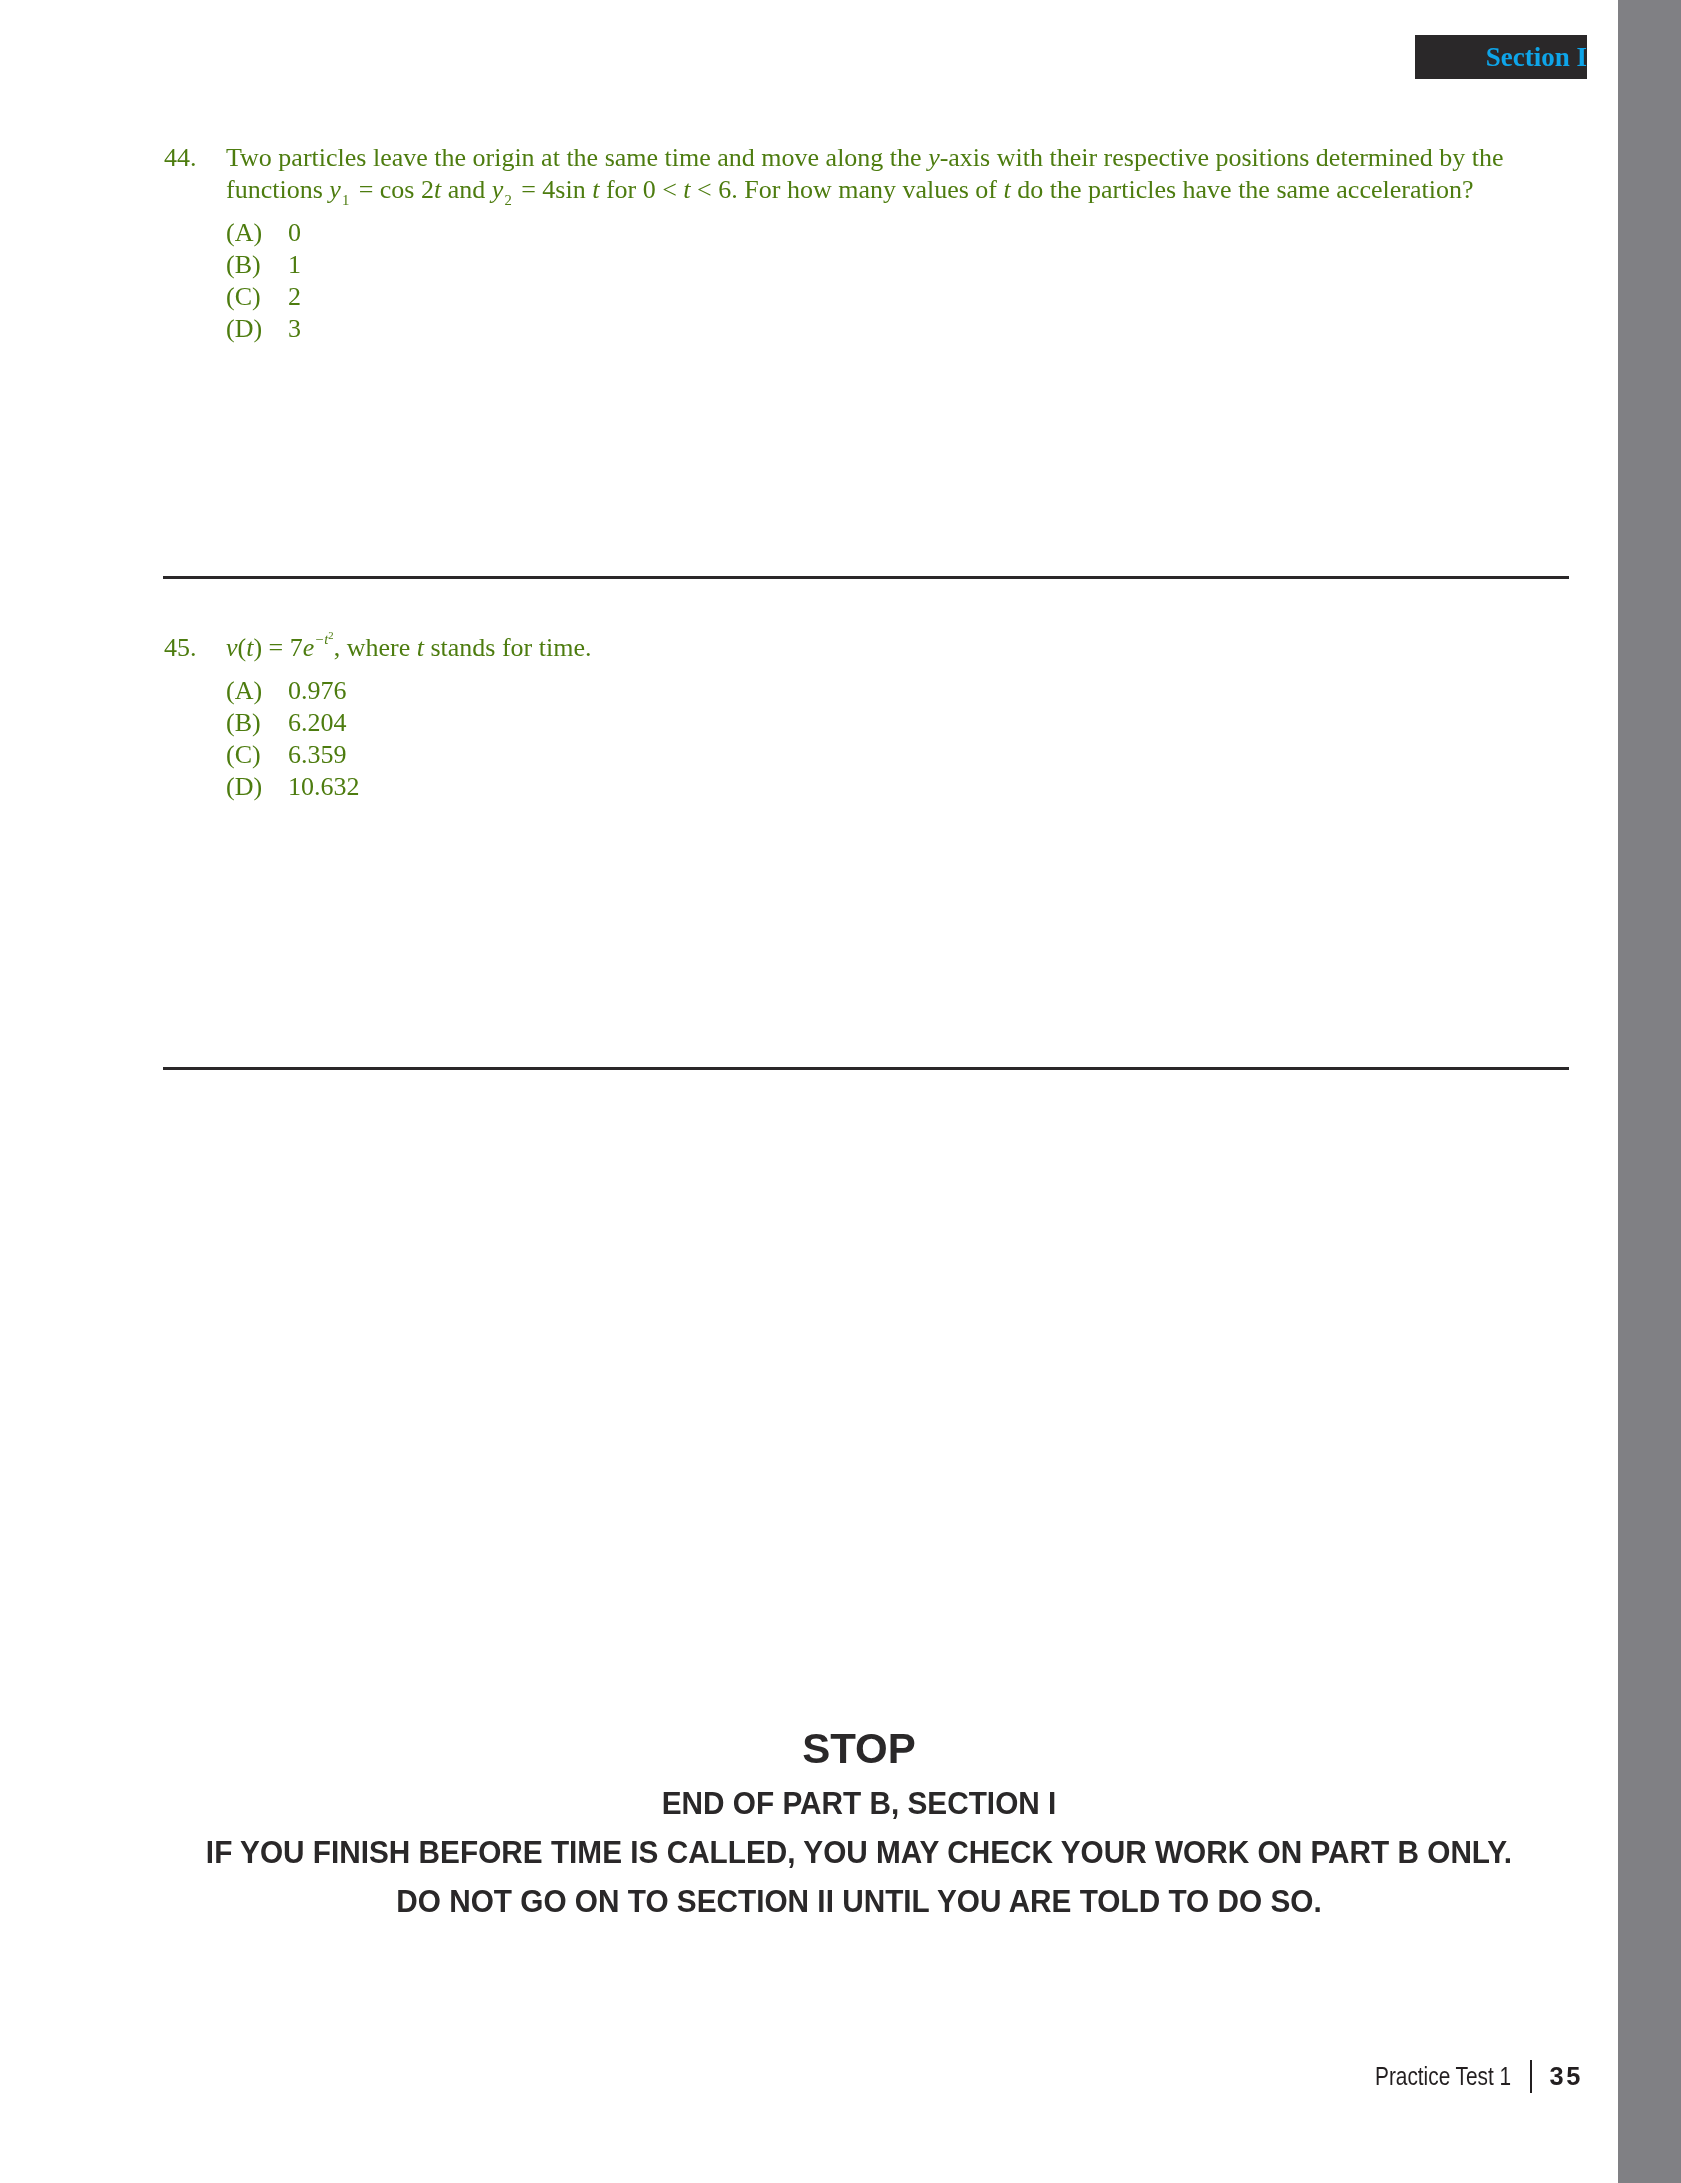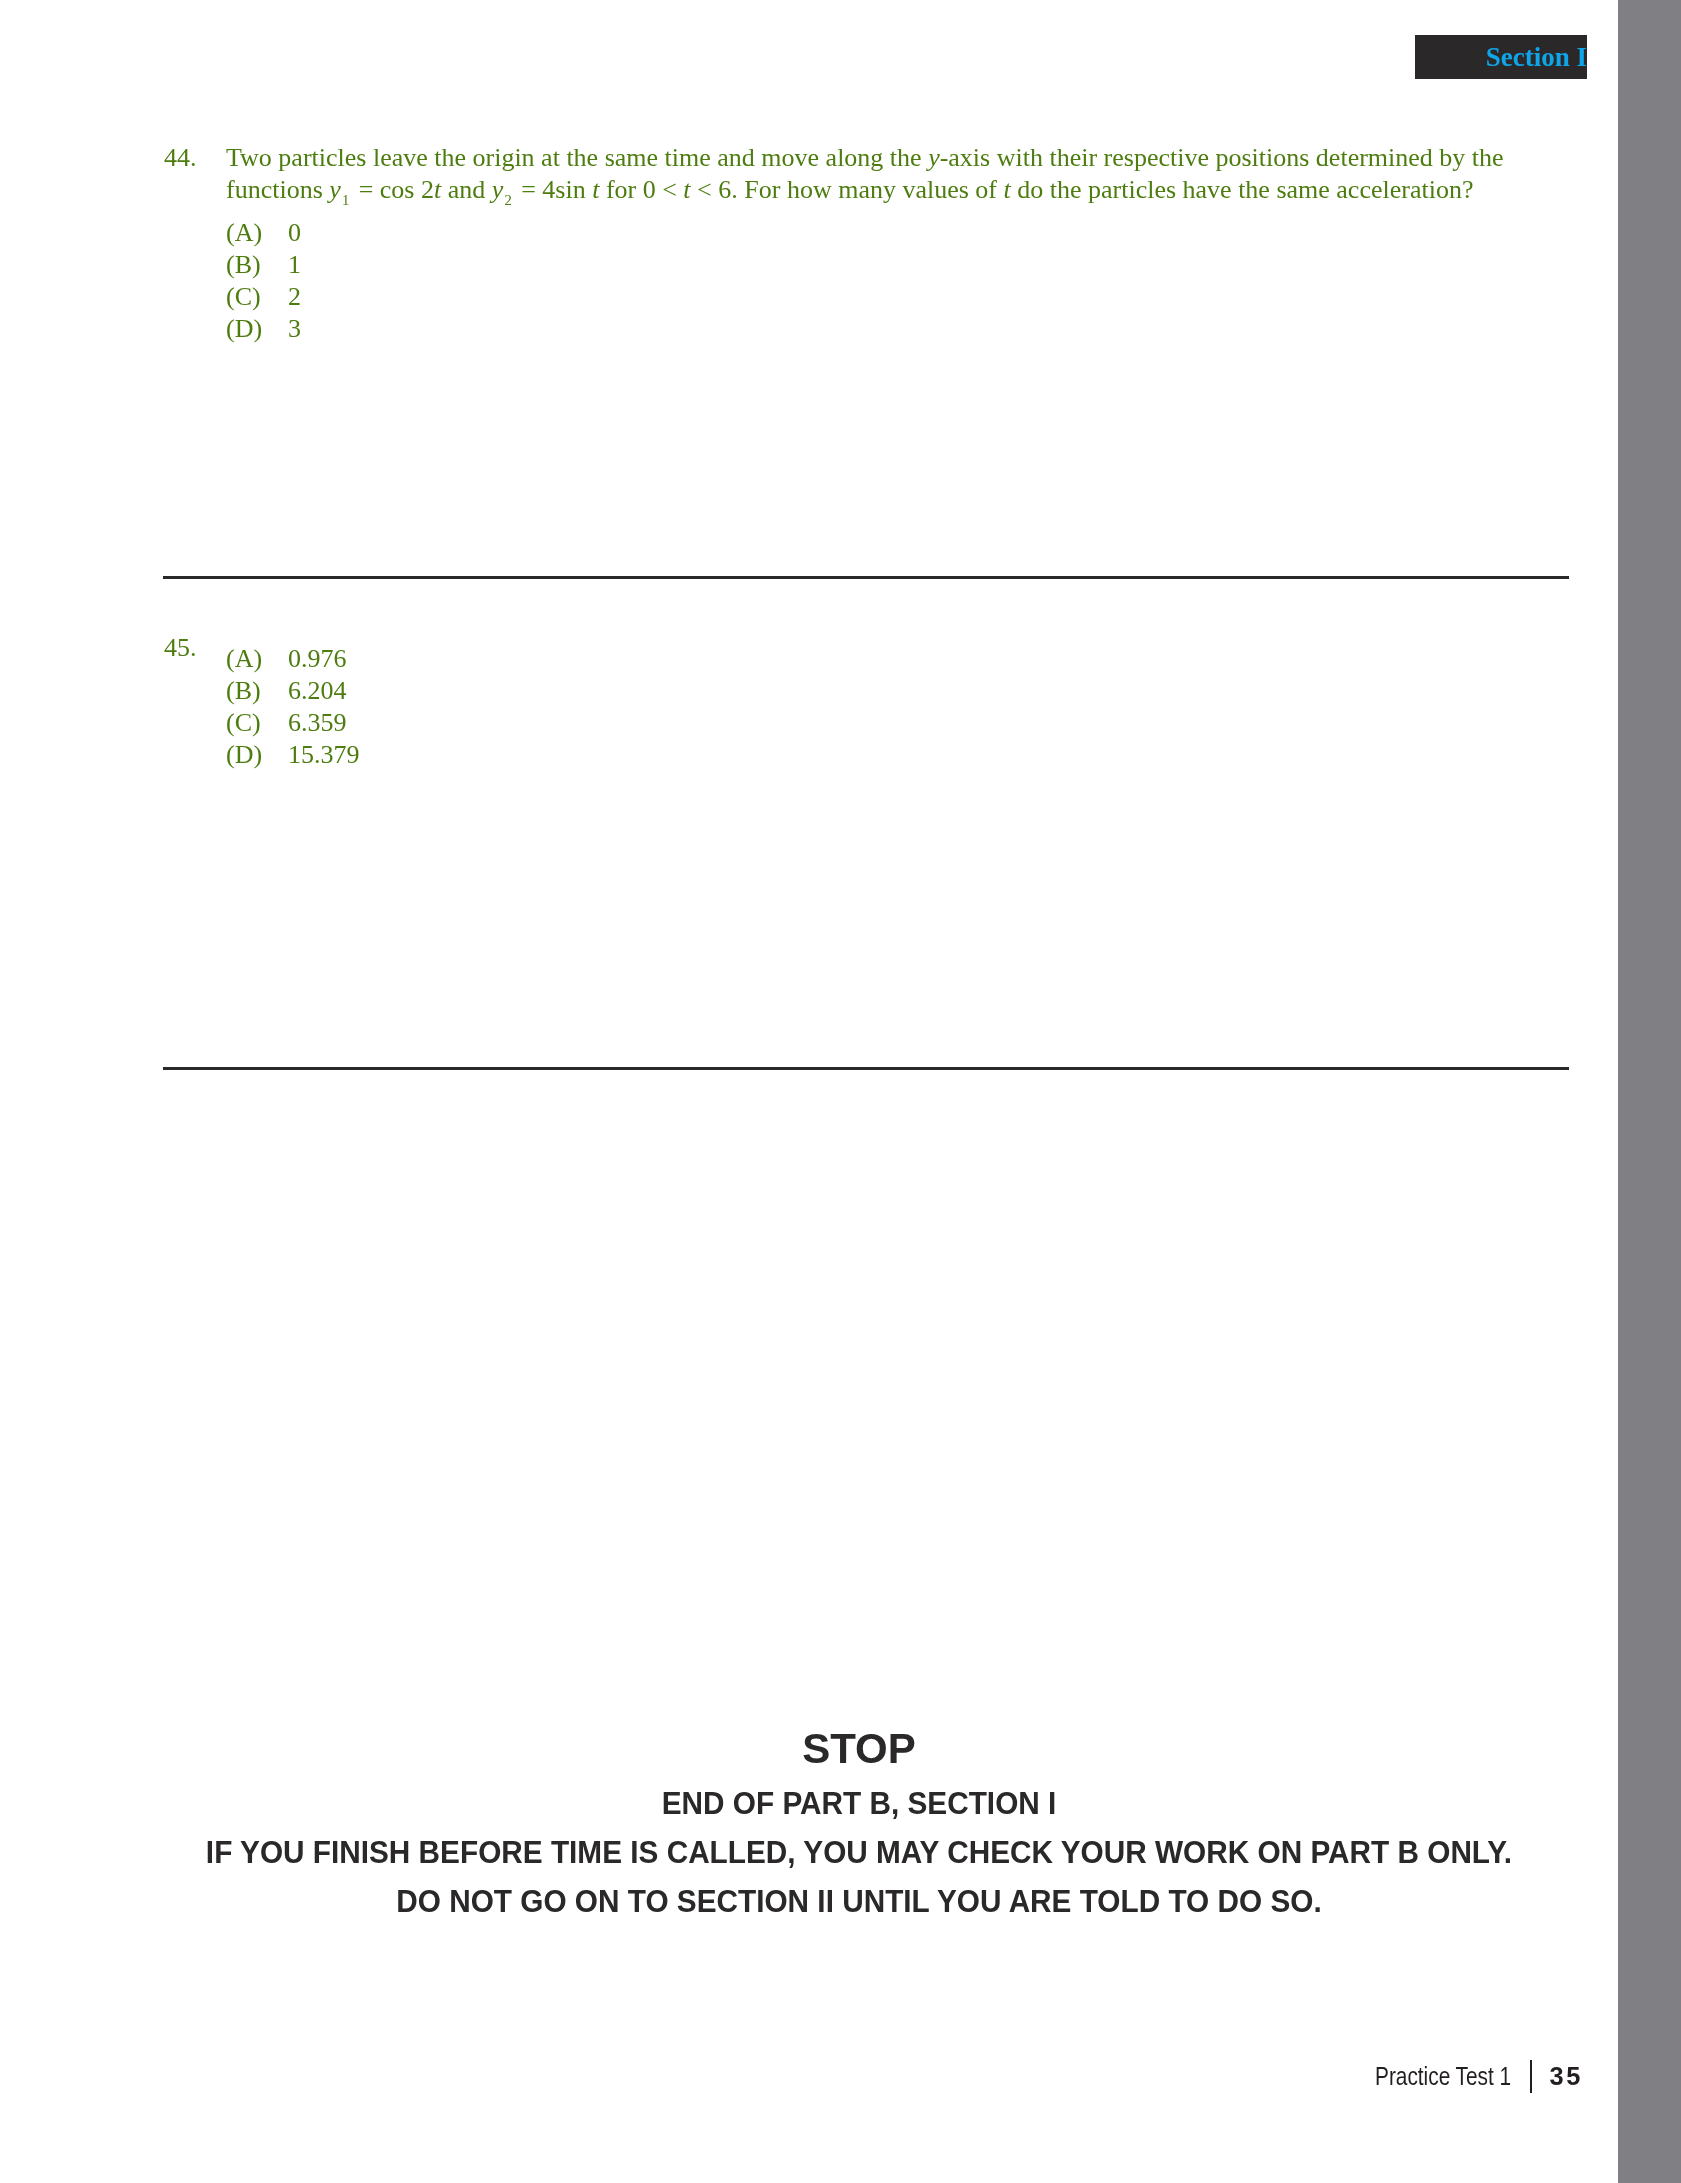--- a/index.html
+++ b/index.html
@@ -182,6 +182,7 @@
 <div class="question" style="top: 632px;">
   <span class="q-num">45.</span>
   <div class="q-text">
+    <span class="q-line"><i class="v">v</i><span>(</span><i class="v">t</i><span>) = 7</span><i class="v">e</i><sup class="e"><i>−t</i><sup style="font-size:10.7px;vertical-align:5.4px;">2</sup></sup><span>, where </span><i class="v">t</i><span> stands for time.</span></span>
   </div>
   <div class="choices">
     <div class="choice">

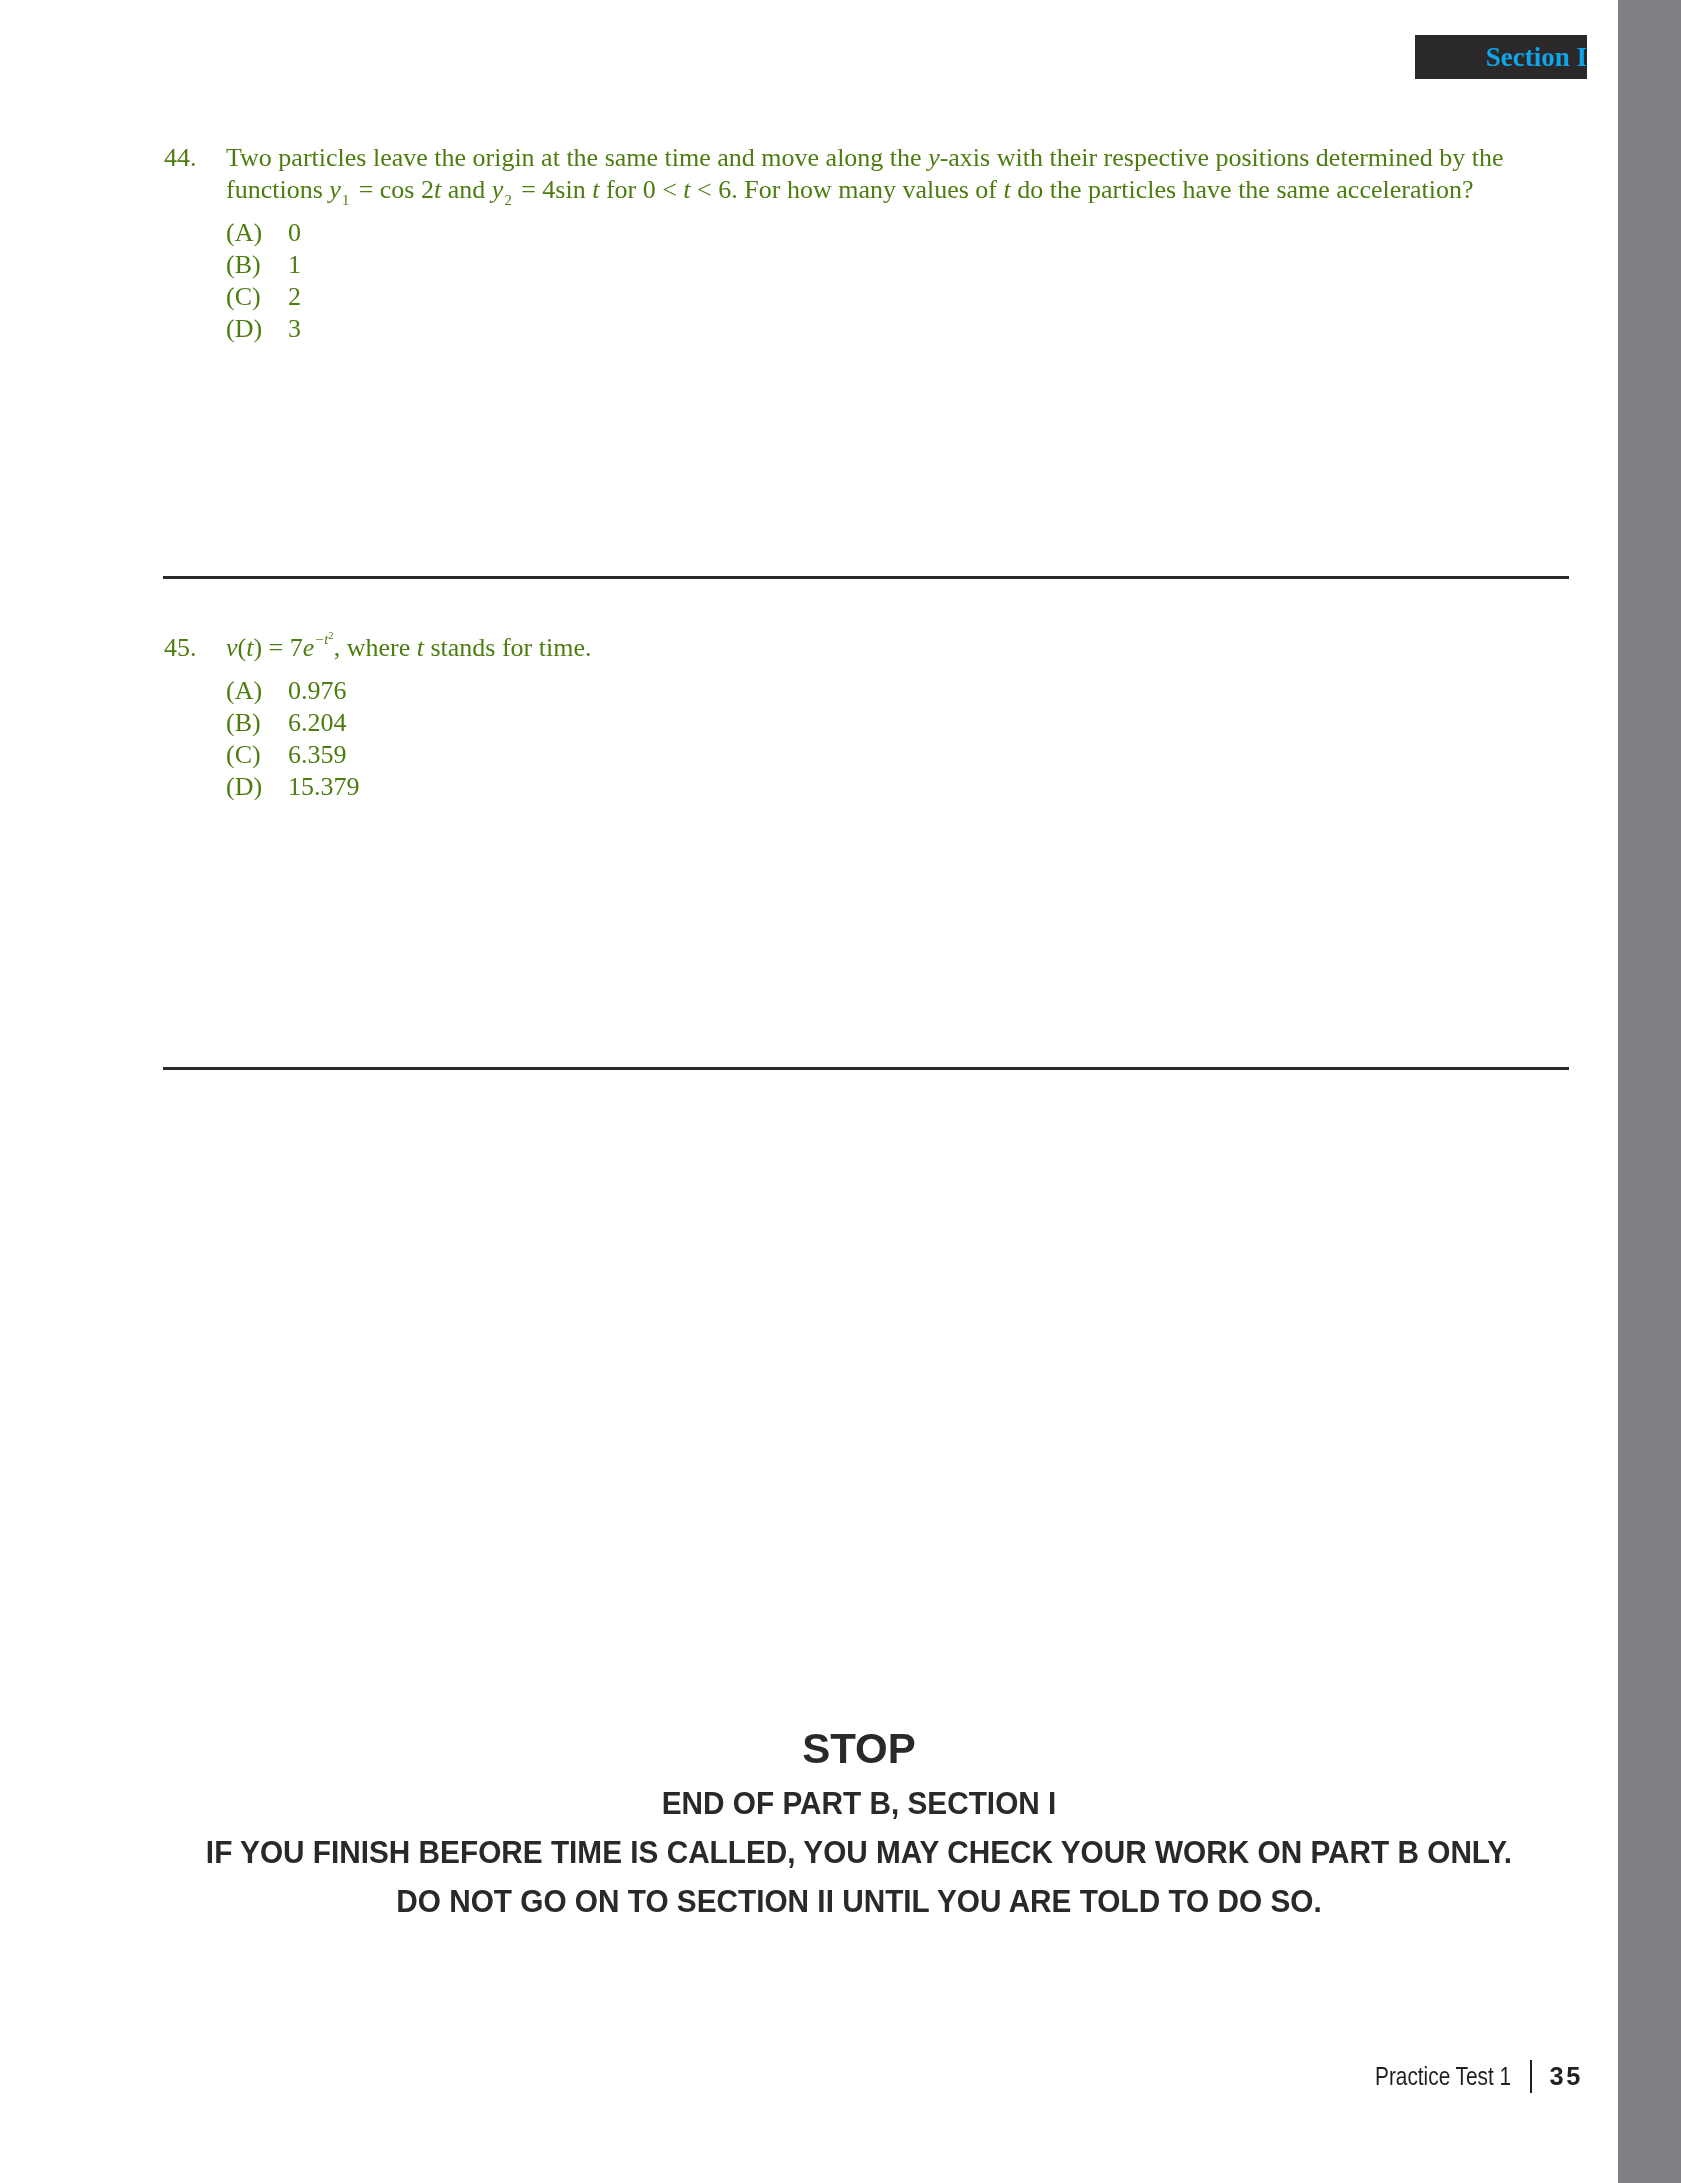--- a/index.html
+++ b/index.html
@@ -199,7 +199,7 @@
       </div>
     <div class="choice">
         <span class="choice-letter">(D)</span>
-        <span>15.379</span>
+        <span>10.632</span>
       </div>
   </div>
 </div>

